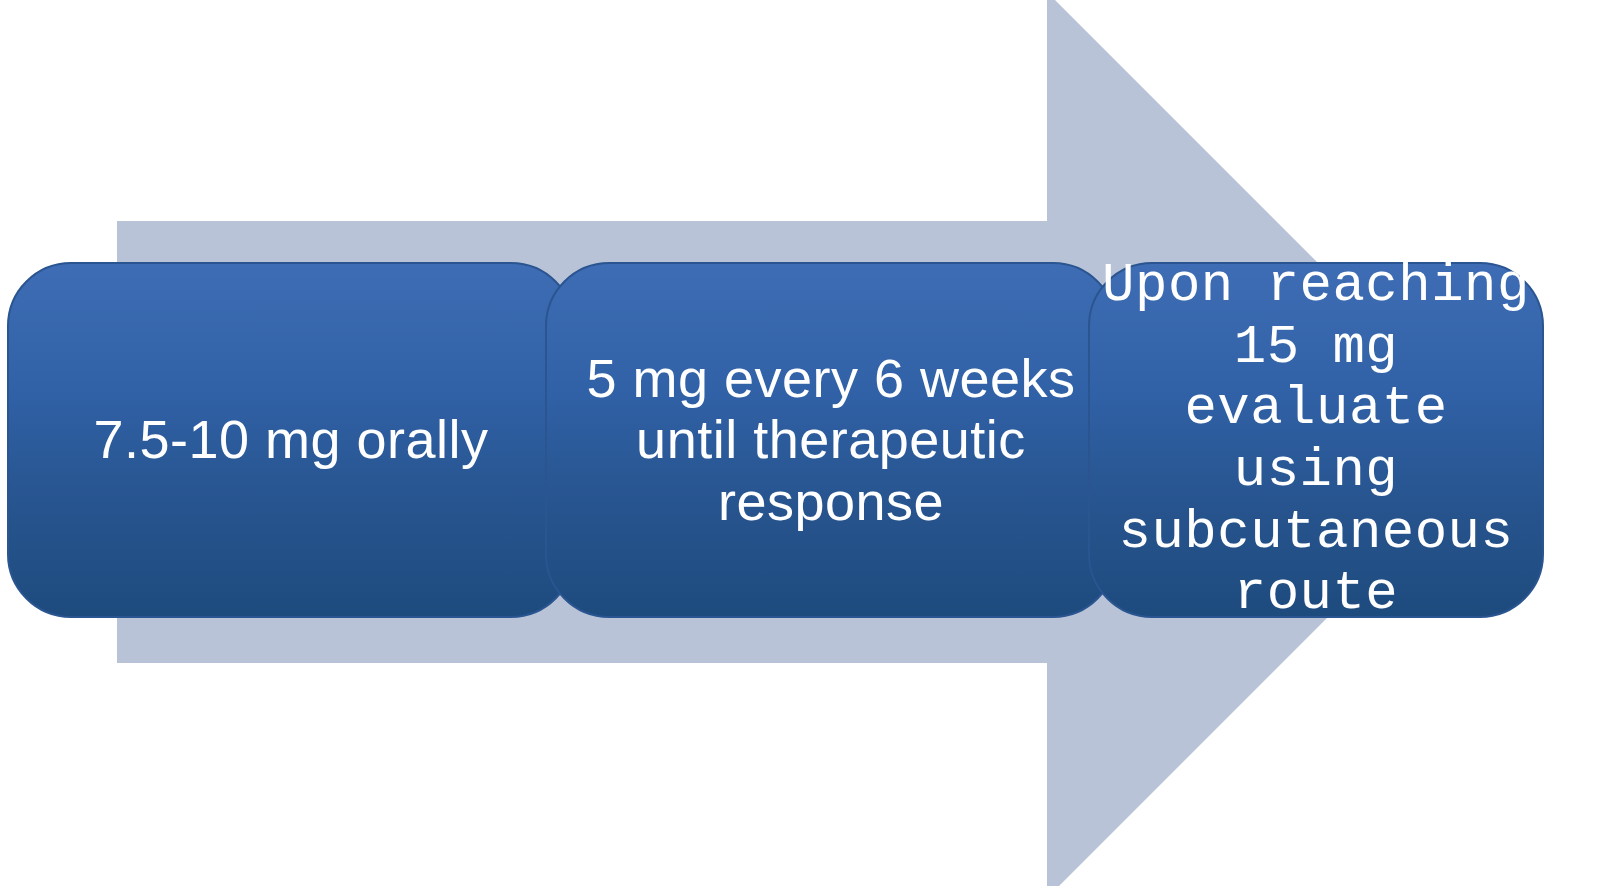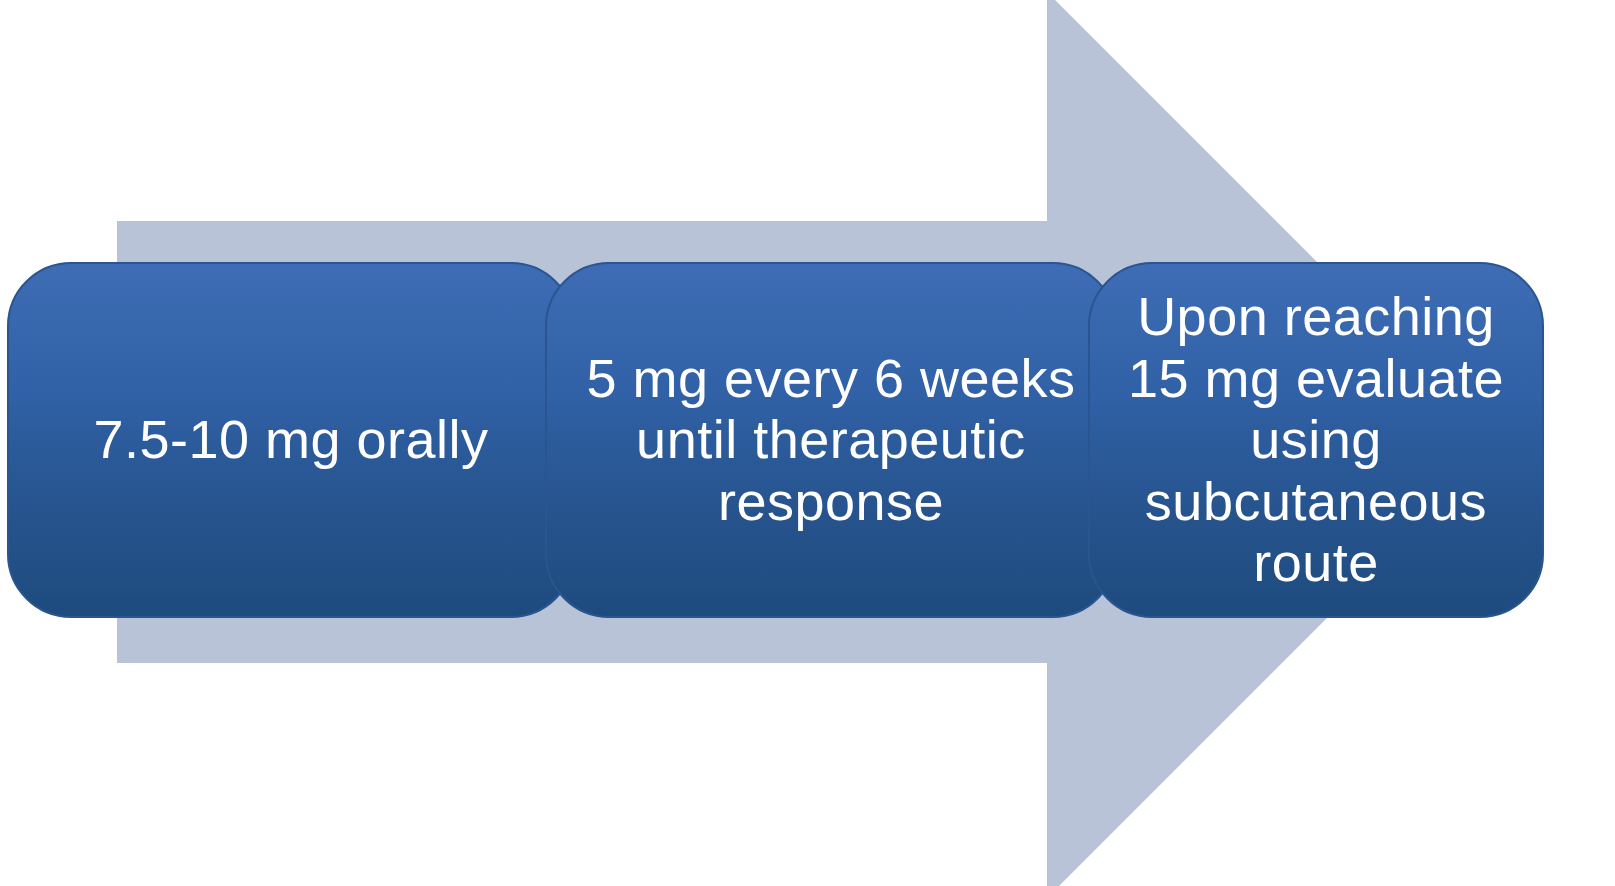--- a/index.html
+++ b/index.html
@@ -41,7 +41,7 @@
   }
   .step-box-1 { left: 7px;    width: 568px; }
   .step-box-2 { left: 545px;  width: 572px; }
-  .step-box-3 { left: 1088px; width: 456px; }
+  .step-box-3 { left: 1088px; width: 456px; font-family: Liberation Mono, monospace; }
   .step-text {
     color: var(--text, #ffffff);
     font-size: 54px;

